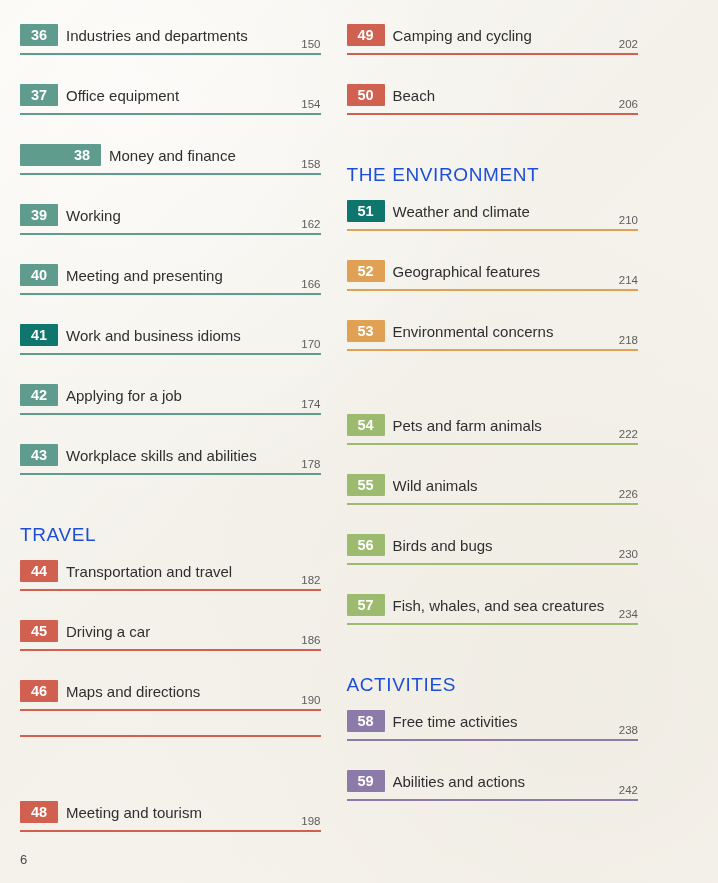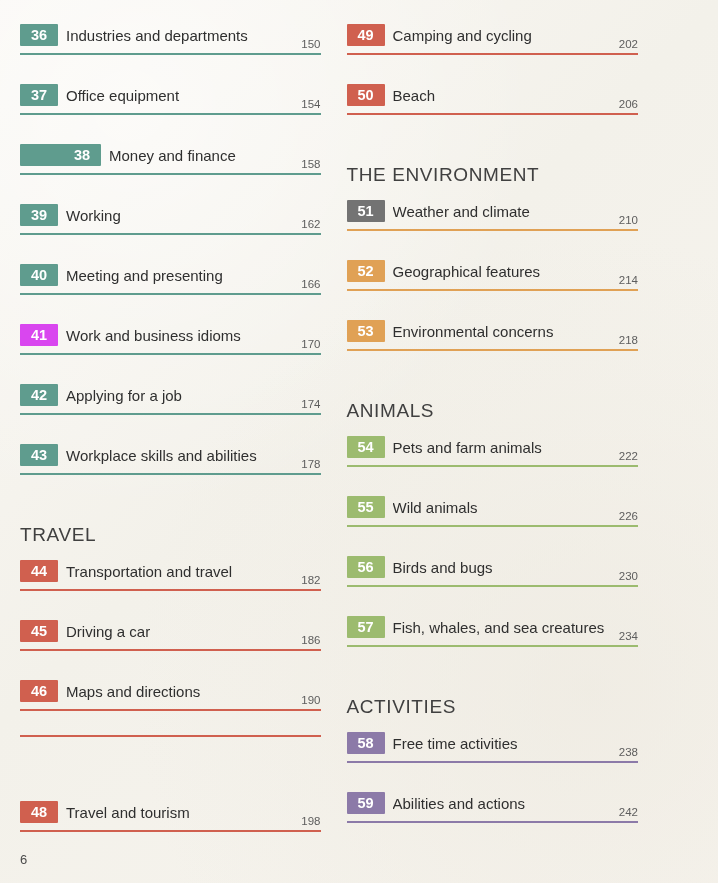--- a/index.html
+++ b/index.html
@@ -44,7 +44,7 @@
   .section-title {
     font-size: 19px;
     letter-spacing: 0.6px;
-    color: #404040;
+    color: #1d4ed8;
     font-weight: 400;
     margin: 0;
   }

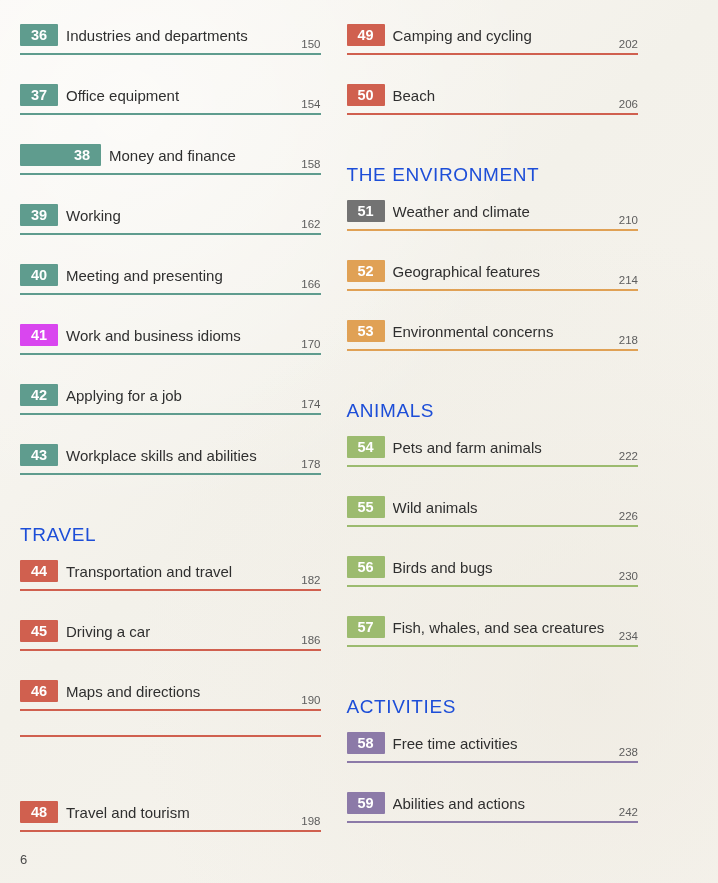--- a/index.html
+++ b/index.html
@@ -244,7 +244,7 @@
     <div id="list-environment">
         <div class="entry">
           <div class="entry-row">
-            <div class="num-box" style="background: #737373;">51</div>
+            <div class="num-box" style="background: #0f766e;">51</div>
             <div class="entry-title">Weather and climate</div>
             <div class="entry-page">210</div>
           </div>

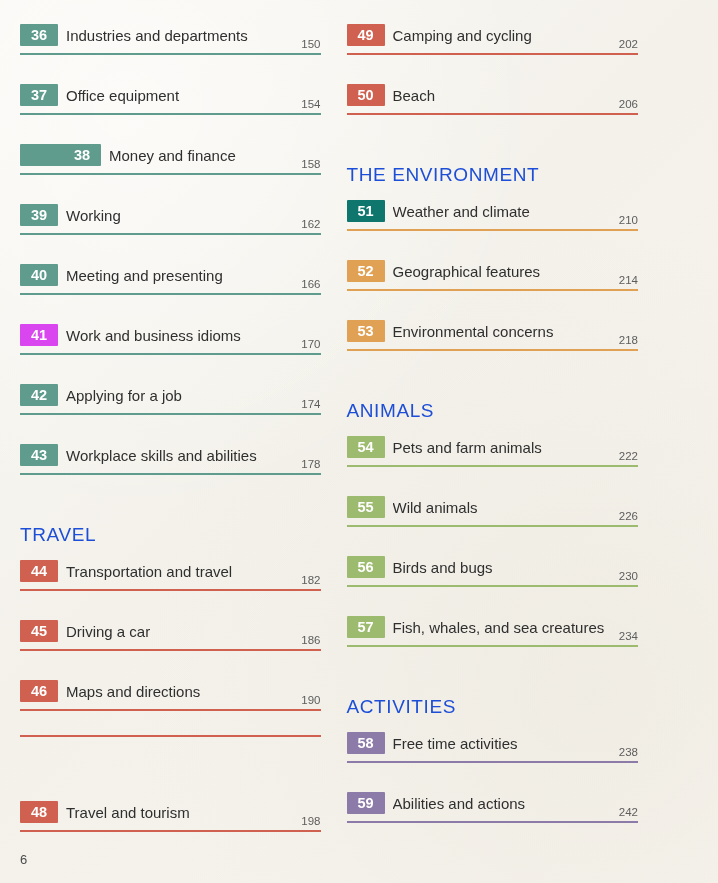--- a/index.html
+++ b/index.html
@@ -154,7 +154,7 @@
         </div>
         <div class="entry">
           <div class="entry-row">
-            <div class="num-box" style="background: #d946ef;">41</div>
+            <div class="num-box" style="background: #0f766e;">41</div>
             <div class="entry-title">Work and business idioms</div>
             <div class="entry-page">170</div>
           </div>

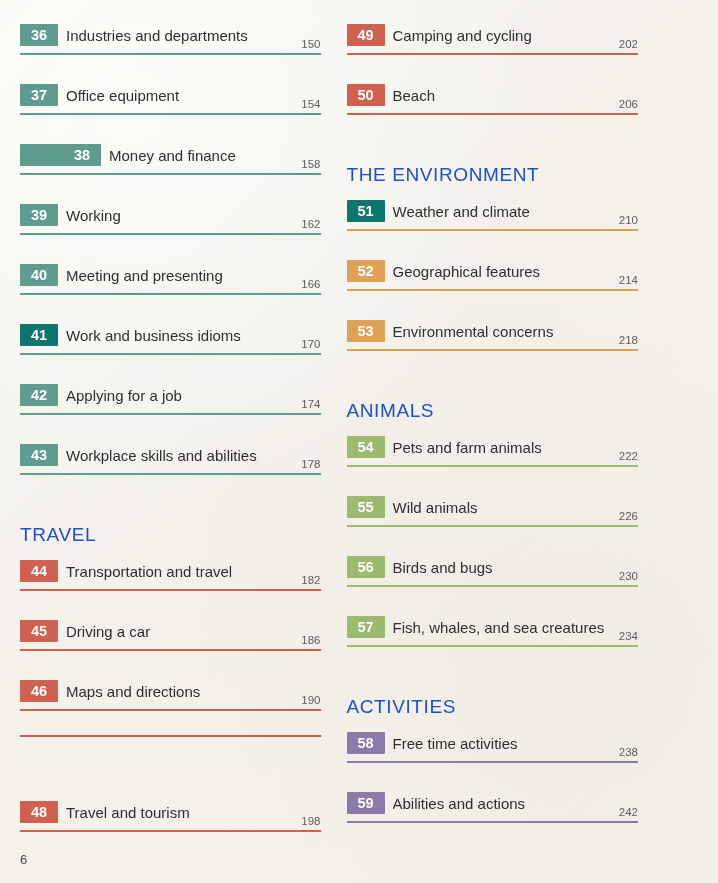--- a/index.html
+++ b/index.html
@@ -268,7 +268,6 @@
         </div>
       </div>
     <div class="spacer-md"></div>
-    <div class="section-title">ANIMALS</div>
     <div class="title-gap"></div>
     <div id="list-animals">
         <div class="entry">

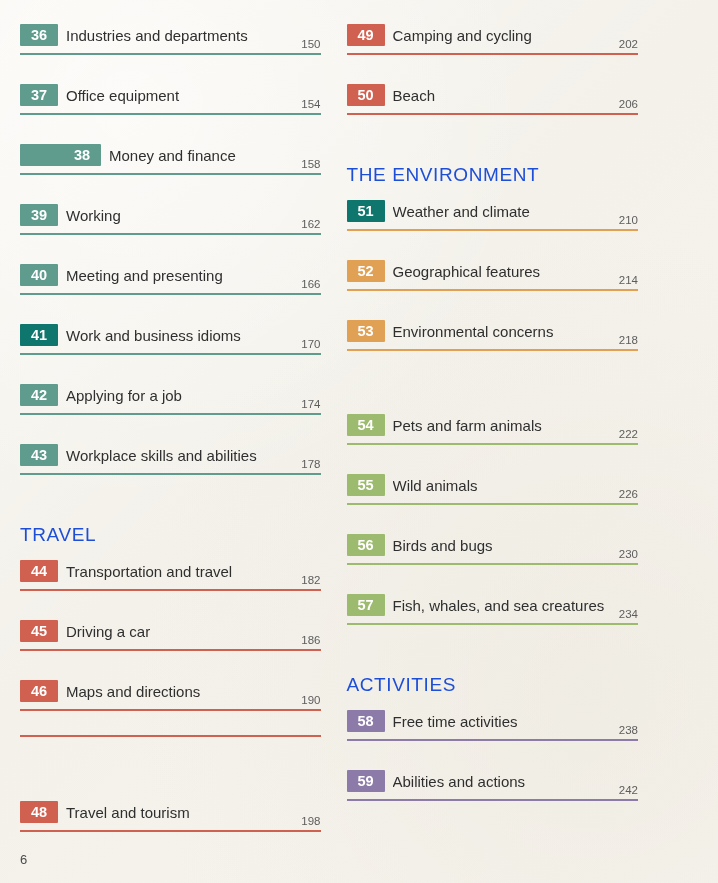--- a/index.html
+++ b/index.html
@@ -211,7 +211,7 @@
         <div class="entry">
           <div class="entry-row">
             <div class="num-box" style="background: rgb(208, 96, 79);">48</div>
-            <div class="entry-title">Travel and tourism</div>
+            <div class="entry-title">Meeting and tourism</div>
             <div class="entry-page">198</div>
           </div>
           <div class="rule" style="background: rgb(208, 96, 79);"></div>

